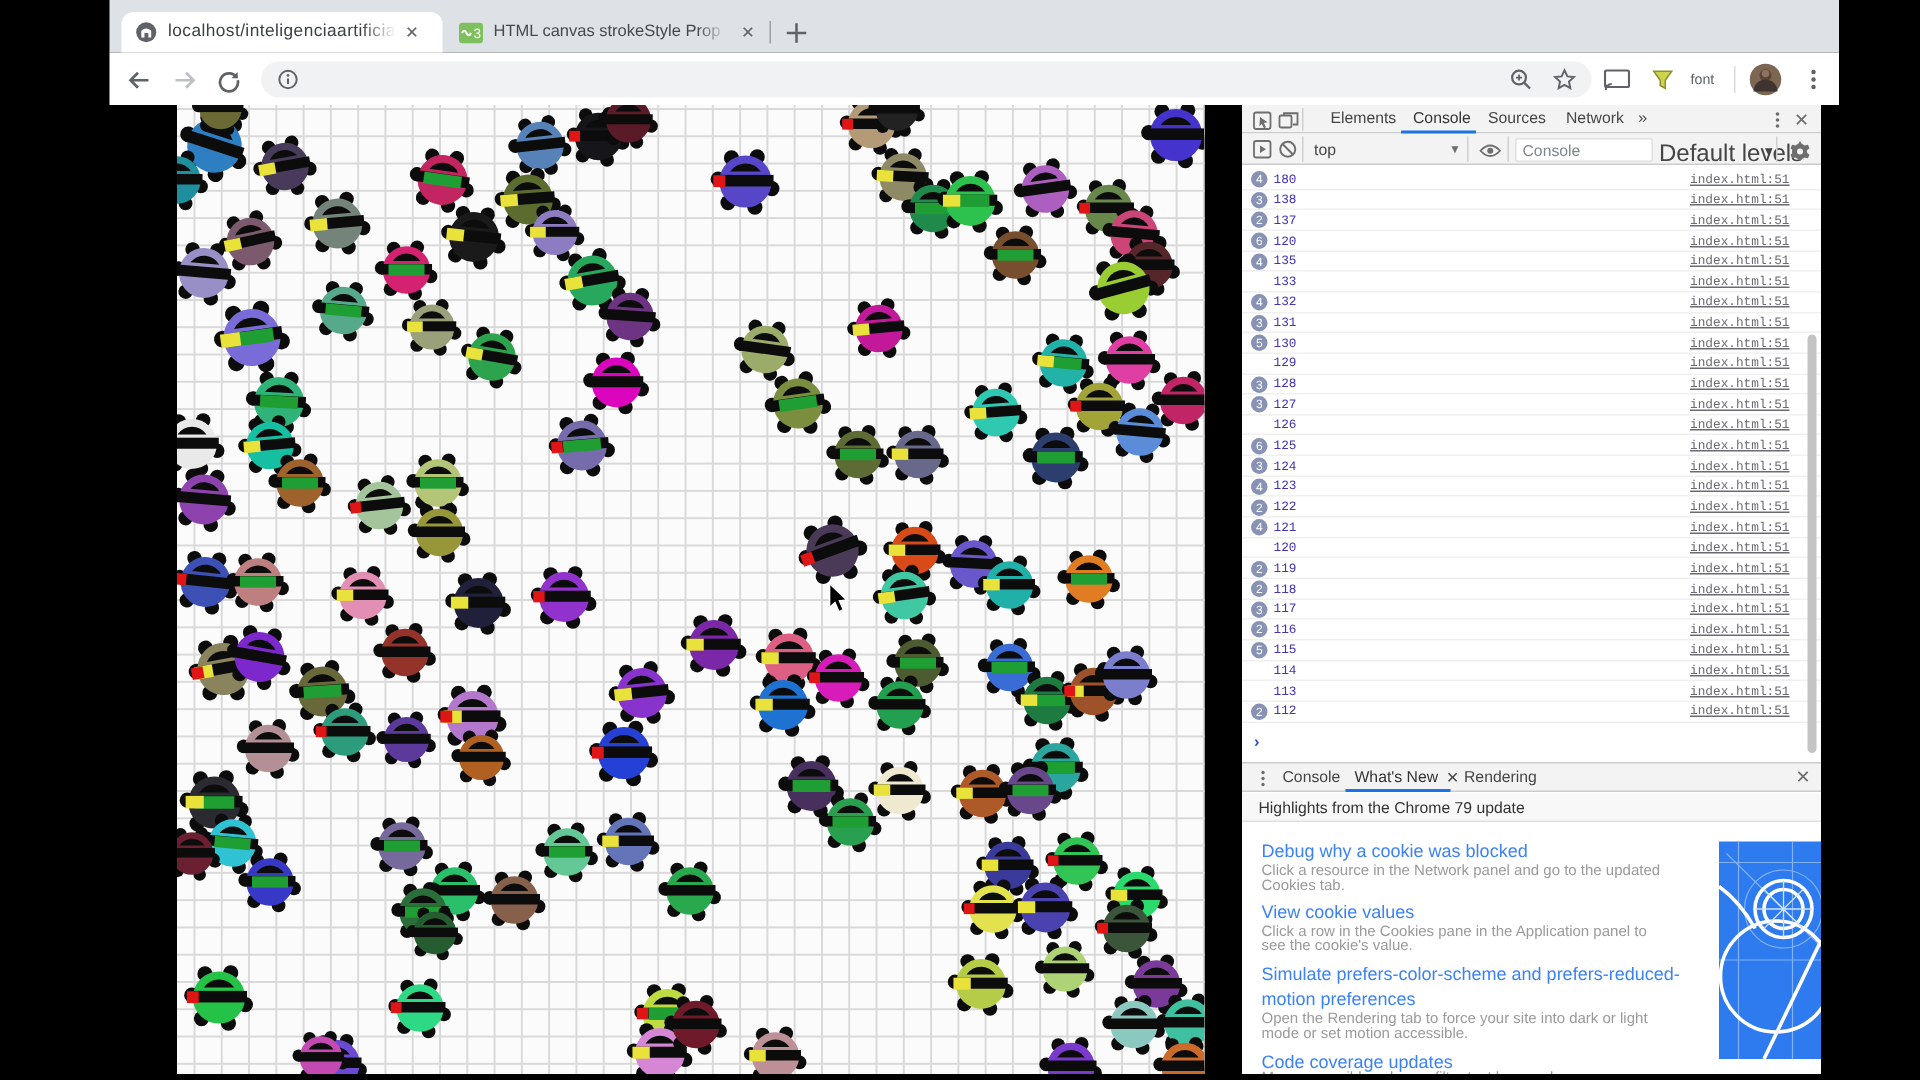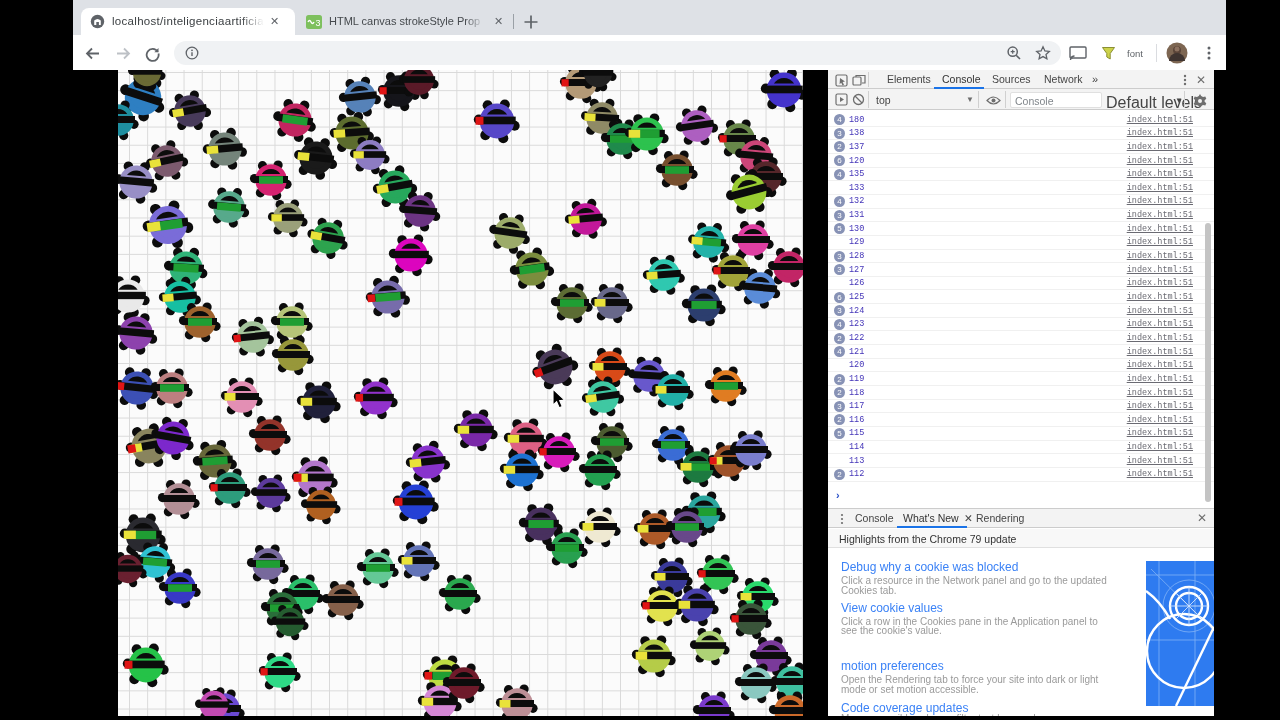--- a/index.html
+++ b/index.html
@@ -1187,6 +1187,7 @@
   <div class="h" style="top:531px">View cookie values</div>
   <div class="p" style="top:545.5px">Click a row in the Cookies pane in the Application panel to</div>
   <div class="p" style="top:555px">see the cookie's value.</div>
+  <div class="h" style="top:572px">Simulate prefers-color-scheme and prefers-reduced-</div>
   <div class="h" style="top:589px">motion preferences</div>
   <div class="p" style="top:604px">Open the Rendering tab to force your site into dark or light</div>
   <div class="p" style="top:613.5px">mode or set motion accessible.</div>

